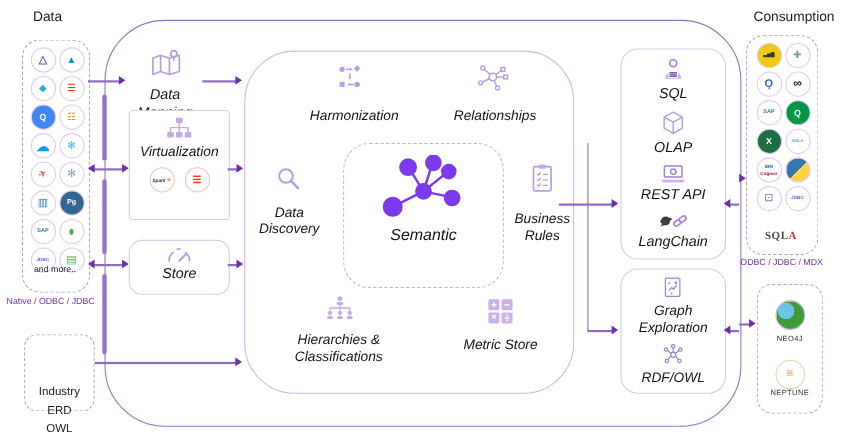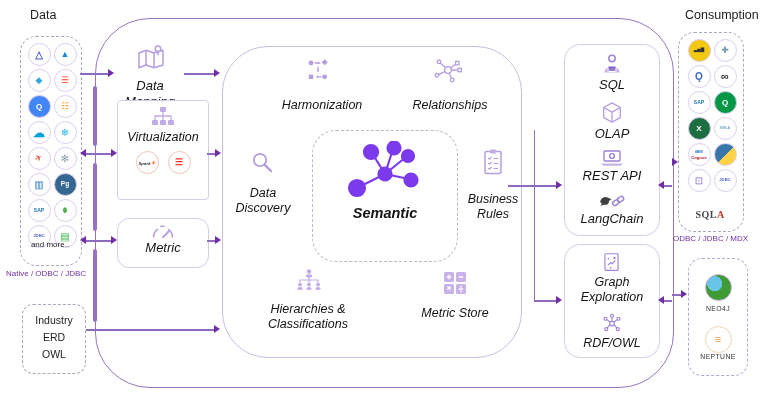--- a/index.html
+++ b/index.html
@@ -203,7 +203,7 @@
   </div>
   <div class="abs lbl" style="left:226px;top:186px;width:74px;font-size:12.5px;">Data Discovery</div>
 
-  <div class="abs" style="left:312px;top:130px;width:144px;height:130px;border:1.2px dashed #b8b8c8;border-radius:24px;background:#fff;font-weight:bold;">
+  <div class="abs" style="left:312px;top:130px;width:144px;height:130px;border:1.2px dashed #b8b8c8;border-radius:24px;background:#fff;">
     <div style="text-align:center;padding-top:10px;">
       <span>
         <svg width="80" height="58" viewBox="0 0 80 58">

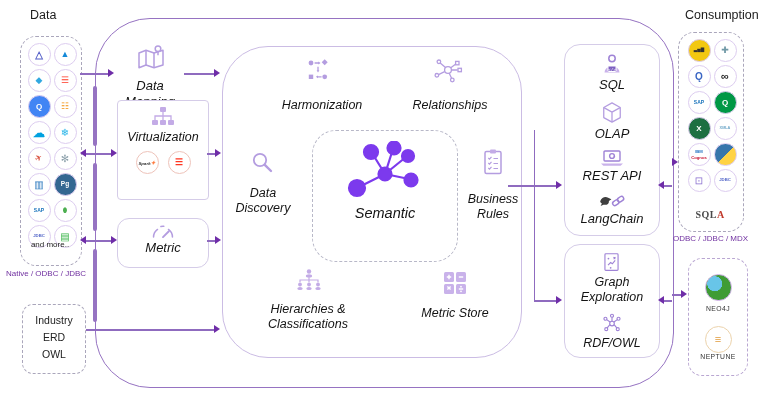--- a/index.html
+++ b/index.html
@@ -154,7 +154,7 @@
           </g>
         </svg>
       </span>
-      <div class="lbl" style="font-size:13px;margin-top:-3px;">Metric</div>
+      <div class="lbl" style="font-size:13px;margin-top:-3px;">Store</div>
     </div>
   </div>
 

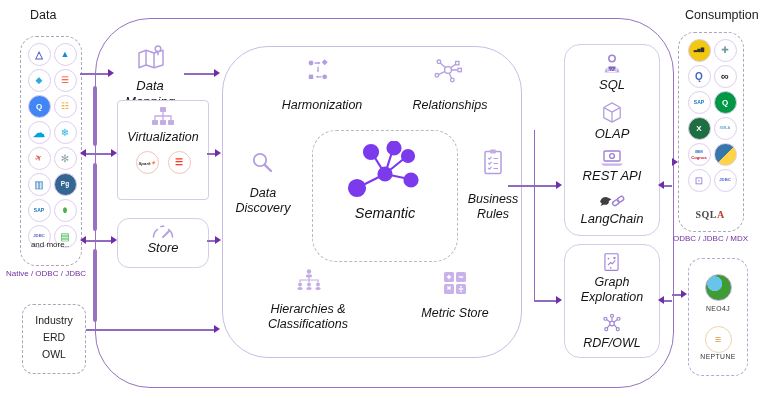--- a/index.html
+++ b/index.html
@@ -99,7 +99,7 @@
   <div class="abs hdr" style="left:31px;top:304px;text-decoration:underline;">Models</div>
   <div class="dash-box" style="left:22px;top:304px;width:62px;height:68px;border-radius:11px;">
     <div style="padding-top:7px;text-align:center;font-size:10.5px;color:#222;line-height:1.6;">
-      <span style="display:block;">Industry</span>
+      <span style="display:block;margin-top:36px;">Industry</span>
       <span style="display:block;">ERD</span>
       <span style="display:block;">OWL</span>
     </div>

